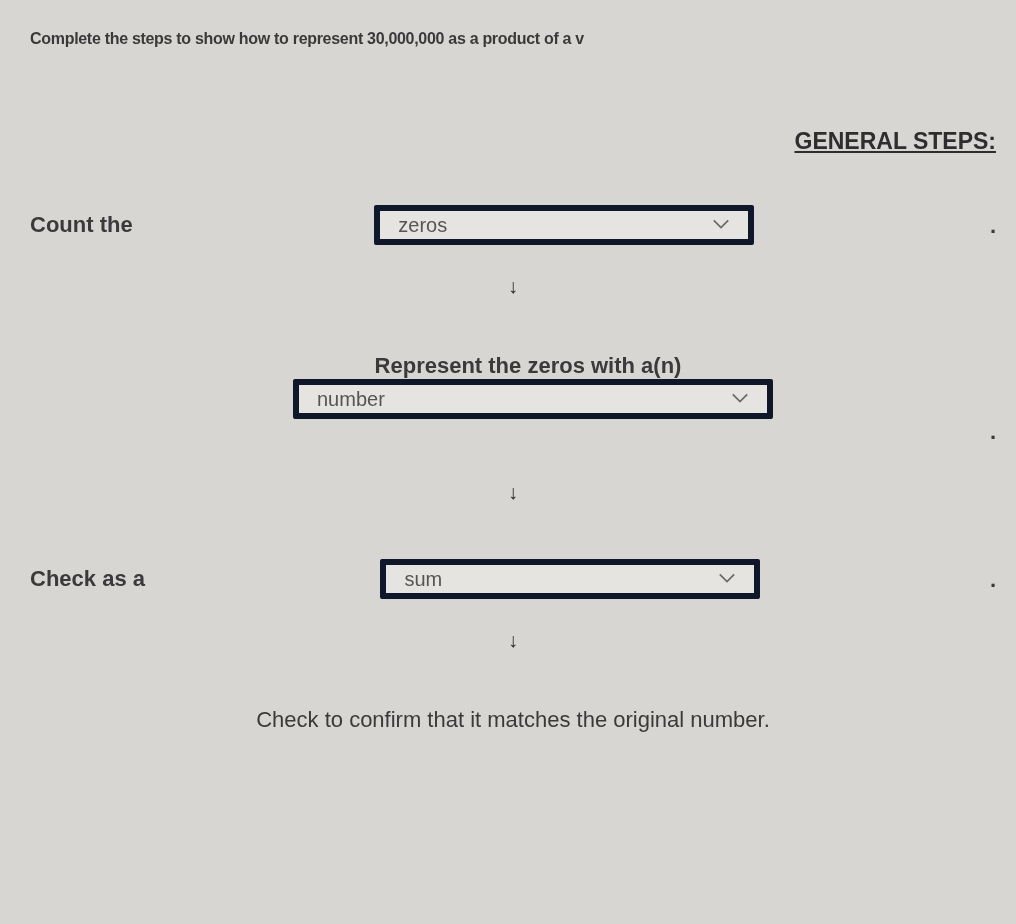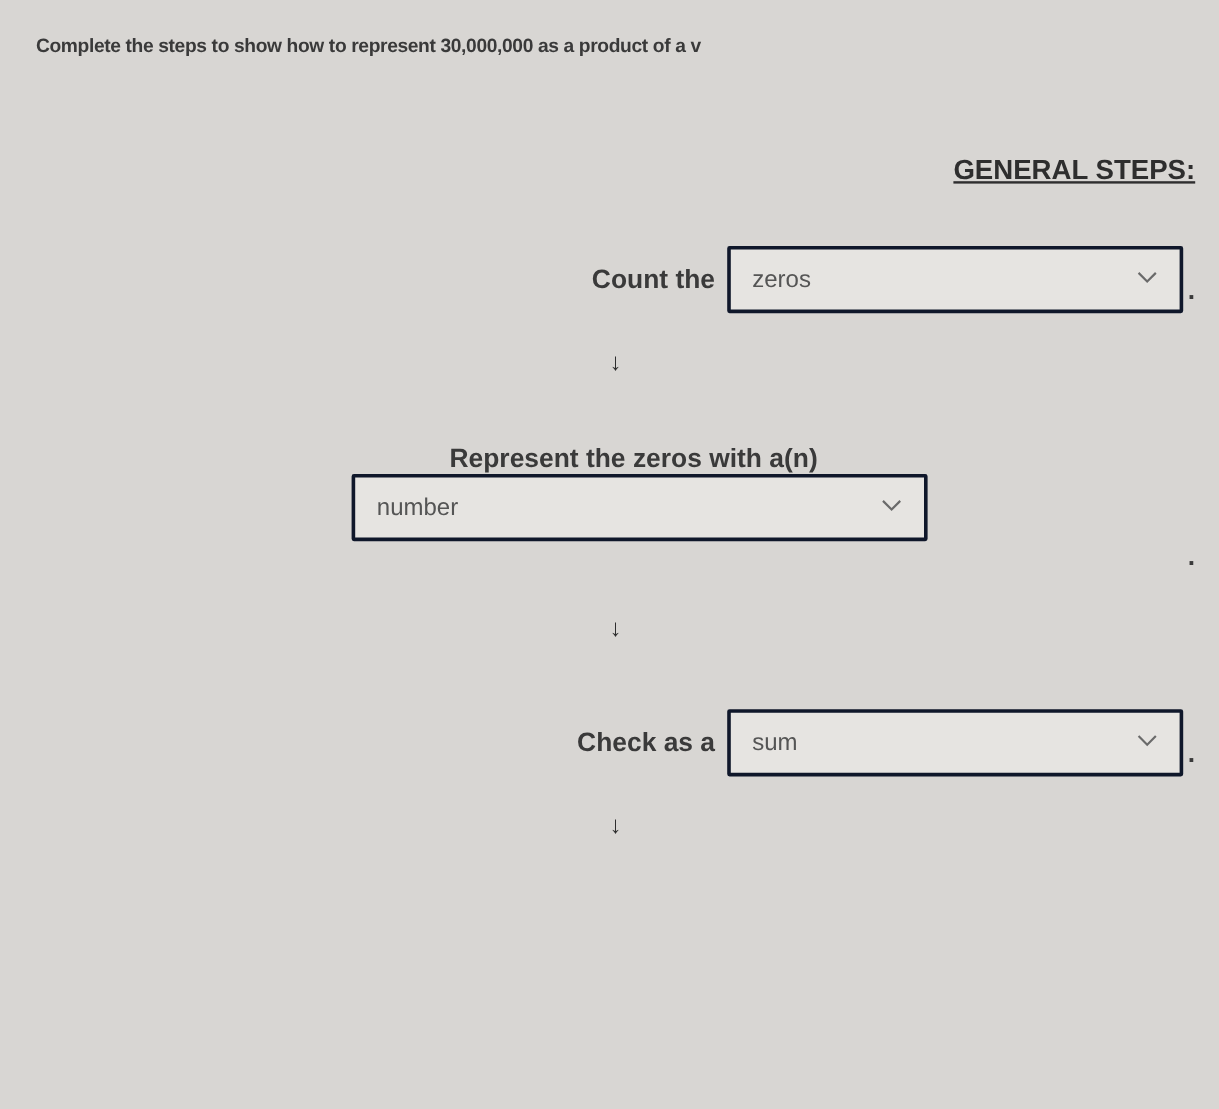--- a/index.html
+++ b/index.html
@@ -34,7 +34,7 @@
     .step-row {
       display: flex;
       align-items: center;
-      justify-content: flex-end;
+      justify-content: space-between;
       margin-bottom: 10px;
     }
     .step-label {

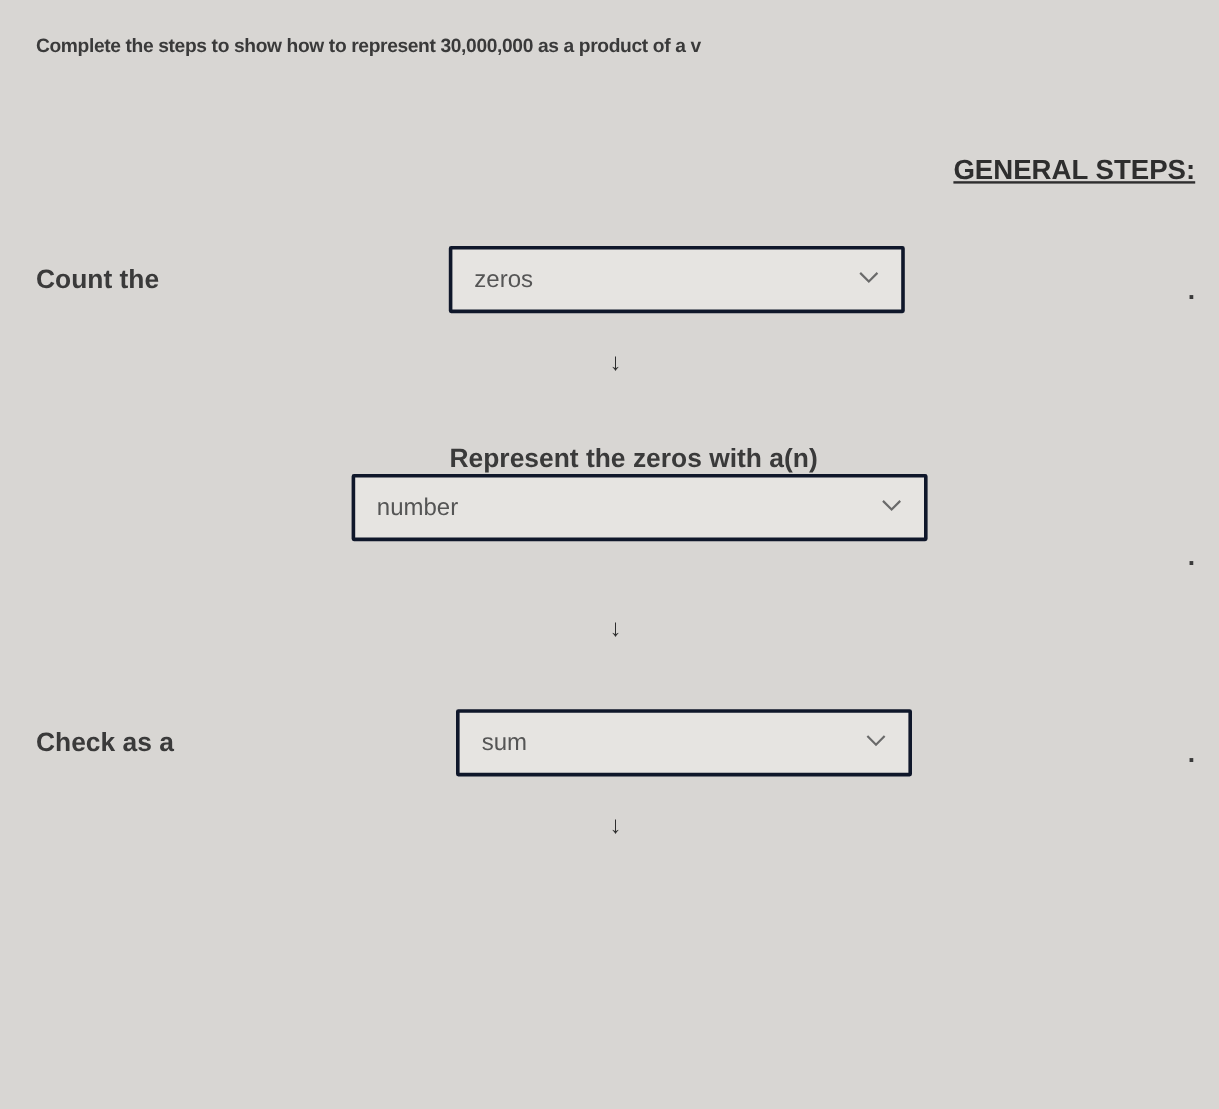--- a/index.html
+++ b/index.html
@@ -49,11 +49,11 @@
       align-items: center;
       justify-content: space-between;
       background: #e6e4e1;
-      border: 3px solid #0f172a;
+      border: 6px solid #0f172a;
       border-radius: 2px;
       padding: 14px 18px;
       min-width: 380px;
-      height: 56px;
+      height: 39px;
       cursor: pointer;
     }
     .dropdown.wide {

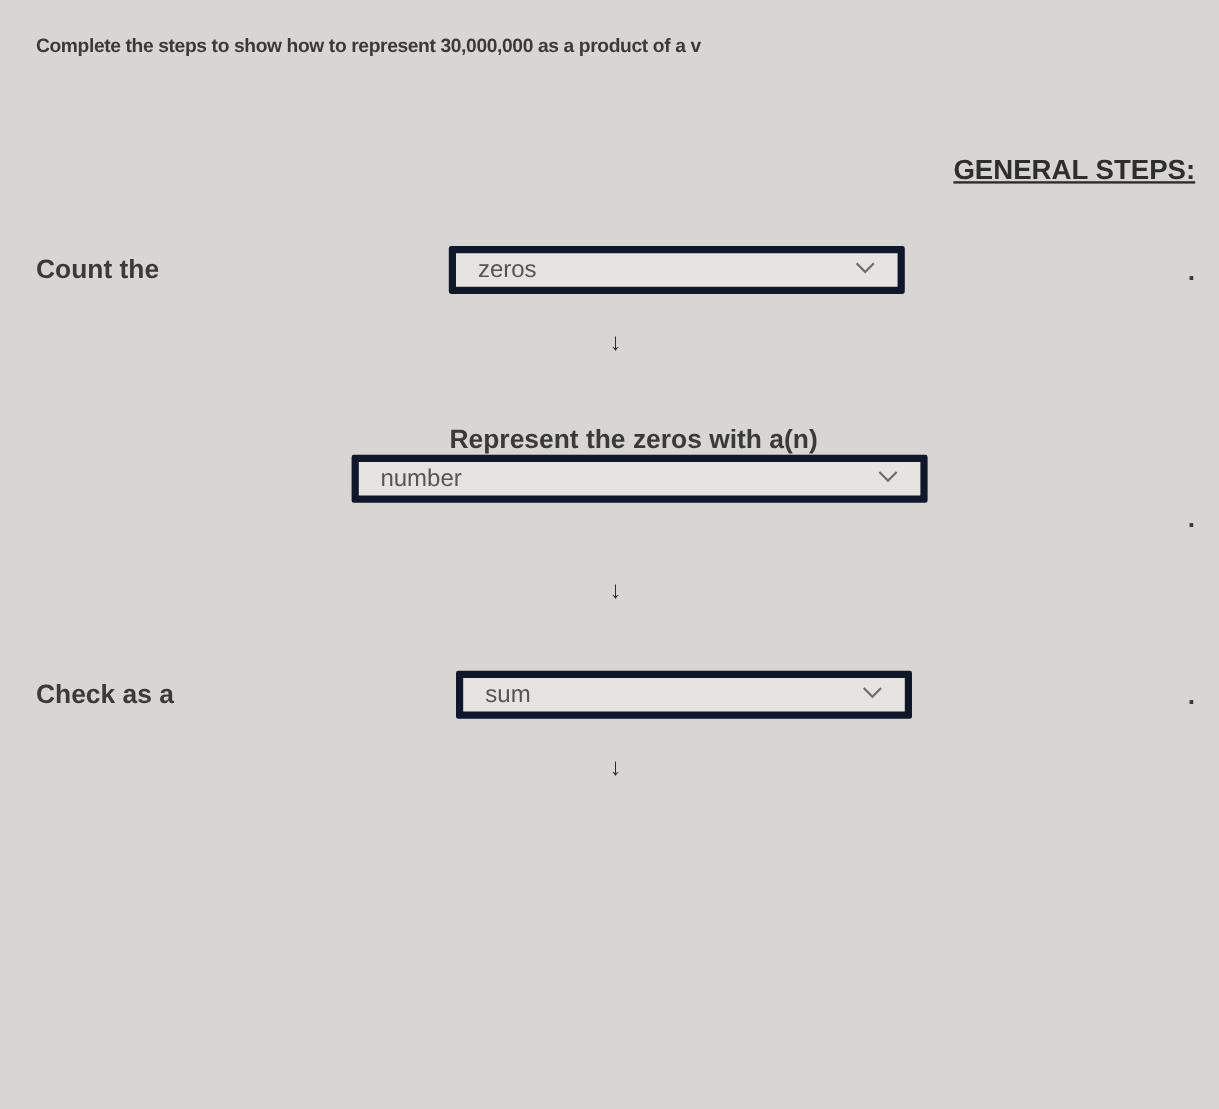--- a/index.html
+++ b/index.html
@@ -168,6 +168,7 @@
 
   <div class="arrow-down">↓</div>
 
+  <div class="final-text">Check to confirm that it matches the original number.</div>
 
 </div>
 

